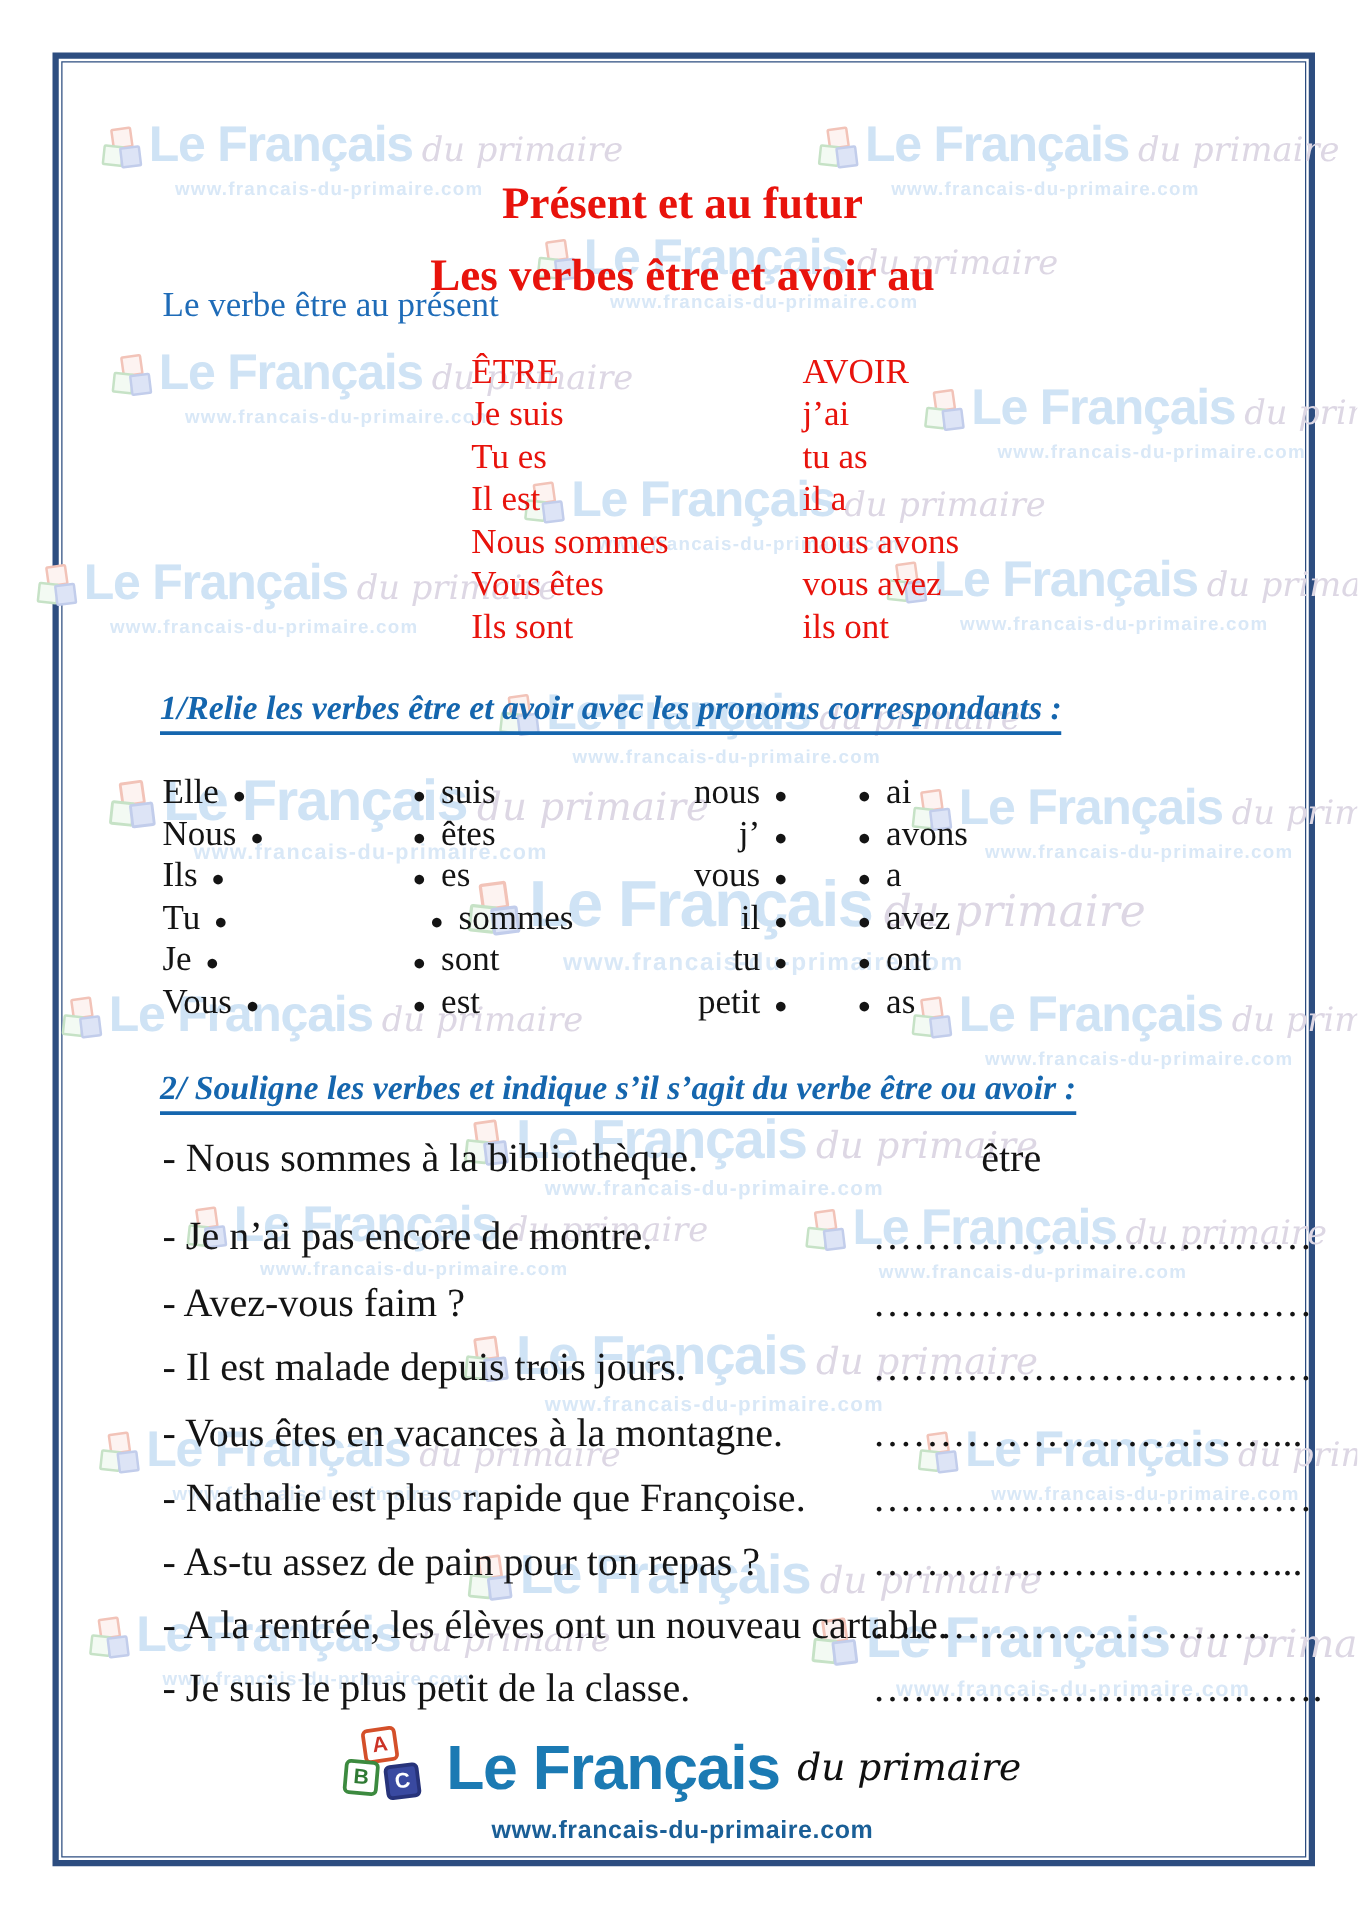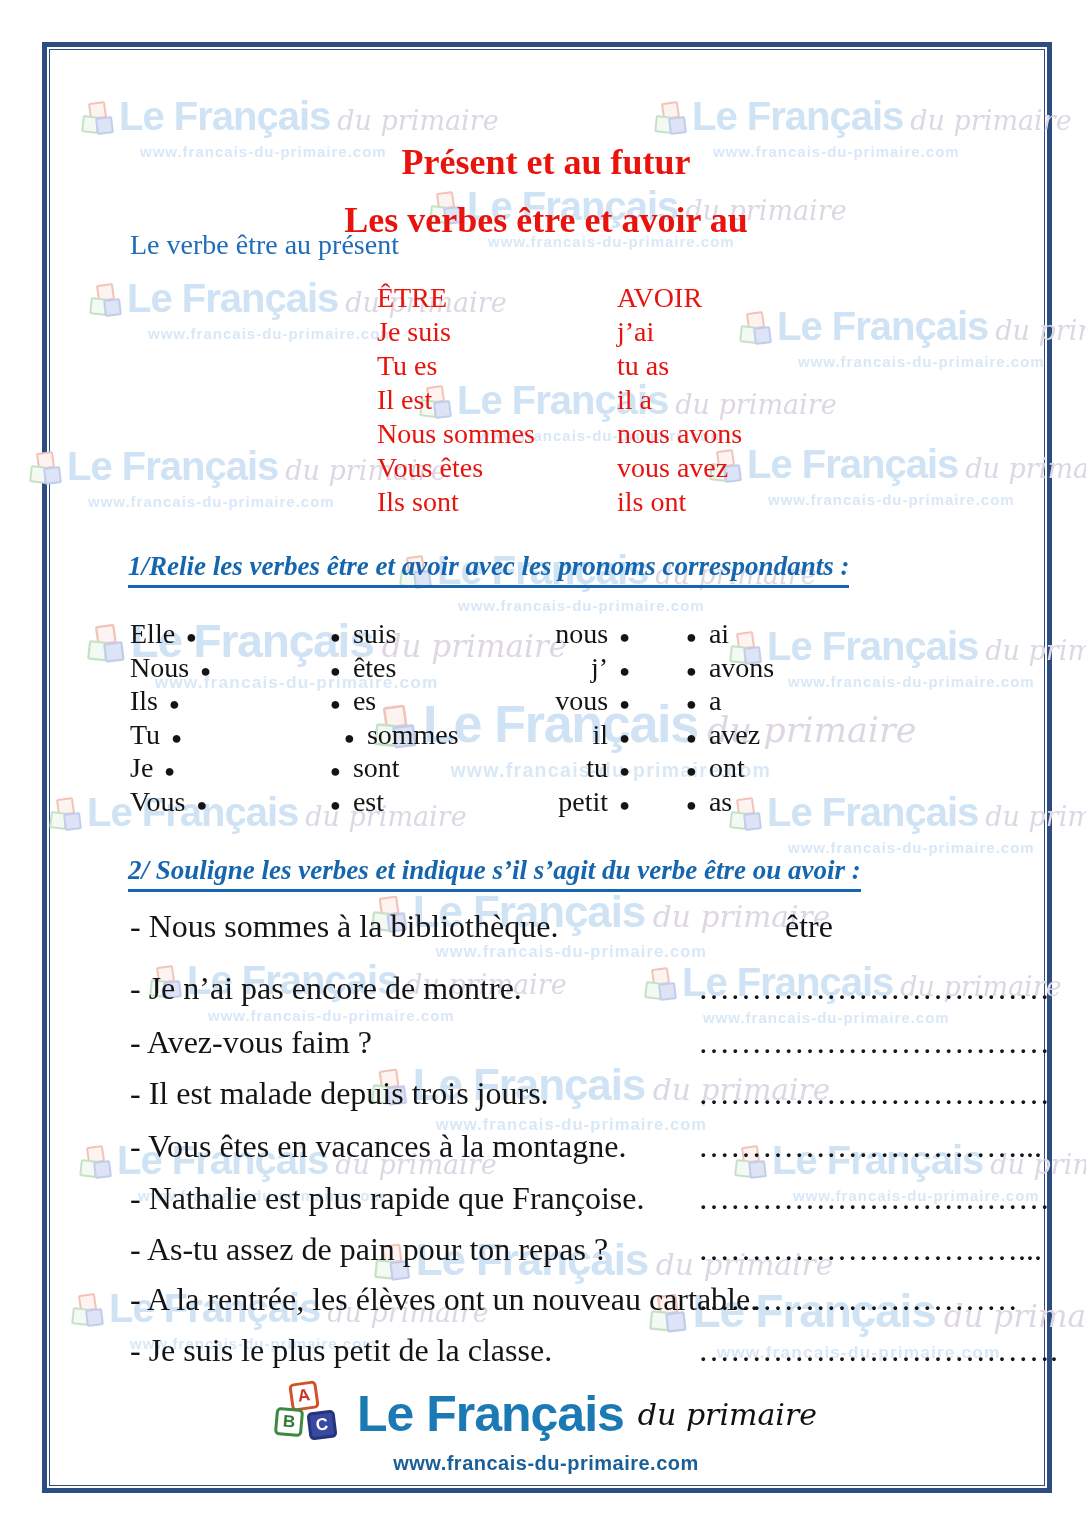--- a/index.html
+++ b/index.html
@@ -47,7 +47,7 @@
   }
   .conj{position:absolute;top:281px;font-size:28px;line-height:34px;color:var(--title-red,#e8130c);}
   .conj.etre{left:377px;}
-  .conj.avoir{left:617px;}
+  .conj.avoir{left:642px;}
   .ex-heading{
     position:absolute;left:128px;font-weight:bold;font-style:italic;font-size:27px;
     color:var(--heading-blue,#1566ae);border-bottom:3px solid var(--heading-blue,#1566ae);

